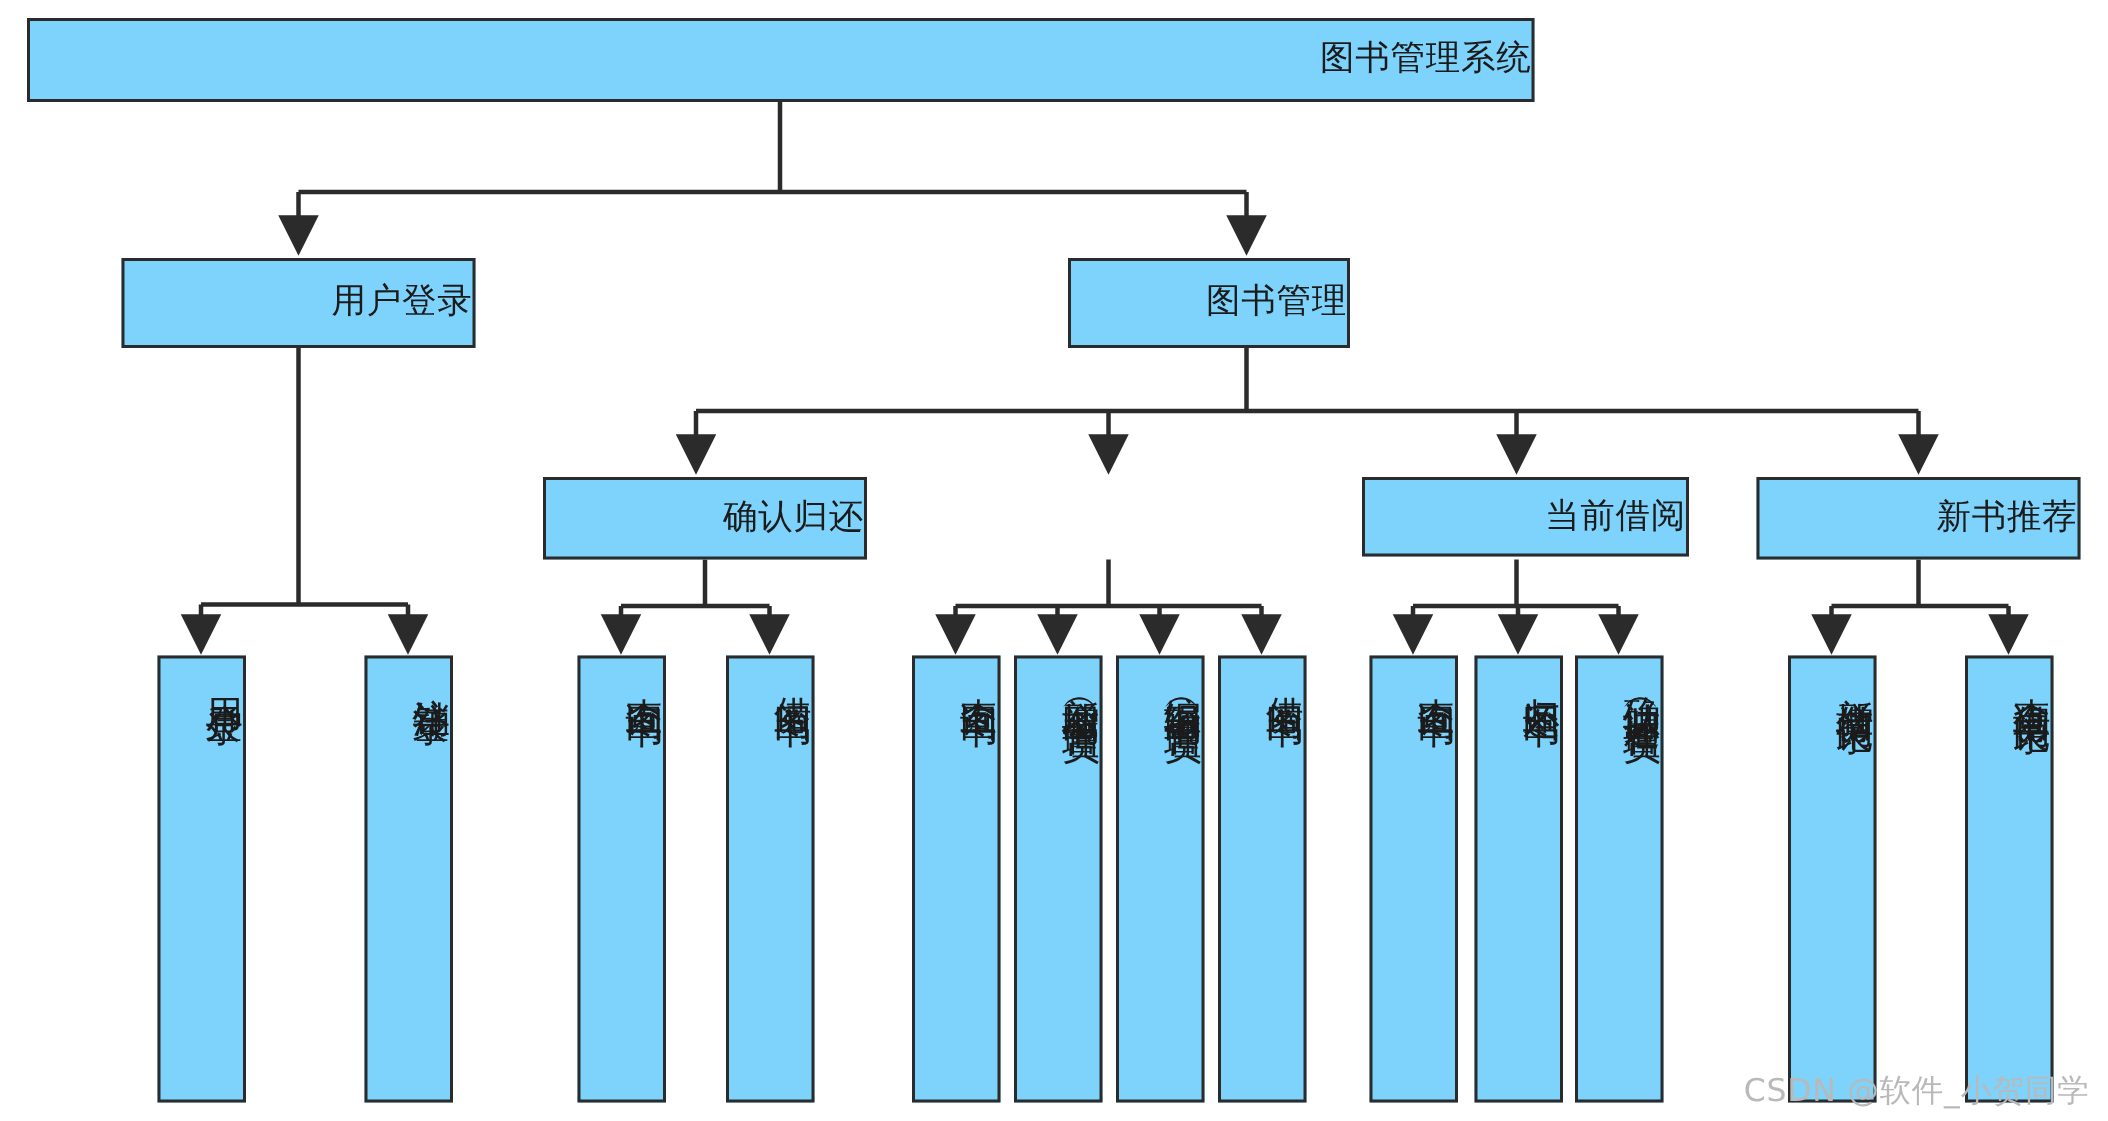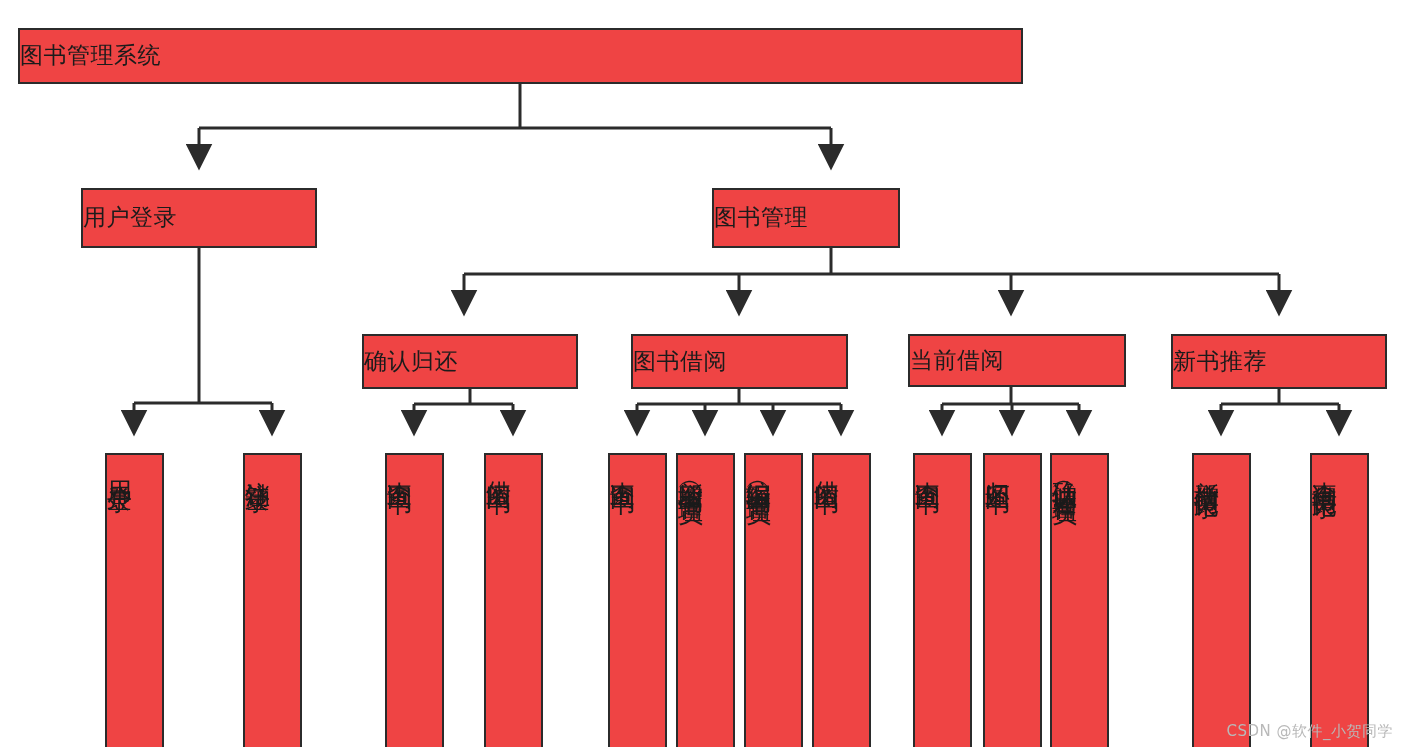--- a/index.html
+++ b/index.html
@@ -29,14 +29,13 @@
   .node {
     position: absolute;
     box-sizing: border-box;
-    background: #ef4444;
+    background: #7dd3fc;
     border: 2px solid #2b2b2b;
     display: flex;
     align-items: center;
-    justify-content: flex-start;
+    justify-content: flex-end;
     color: #1b1b1b;
     z-index: 2;
-    margin-top: 16px;
   }
   .node-label {
     display: block;

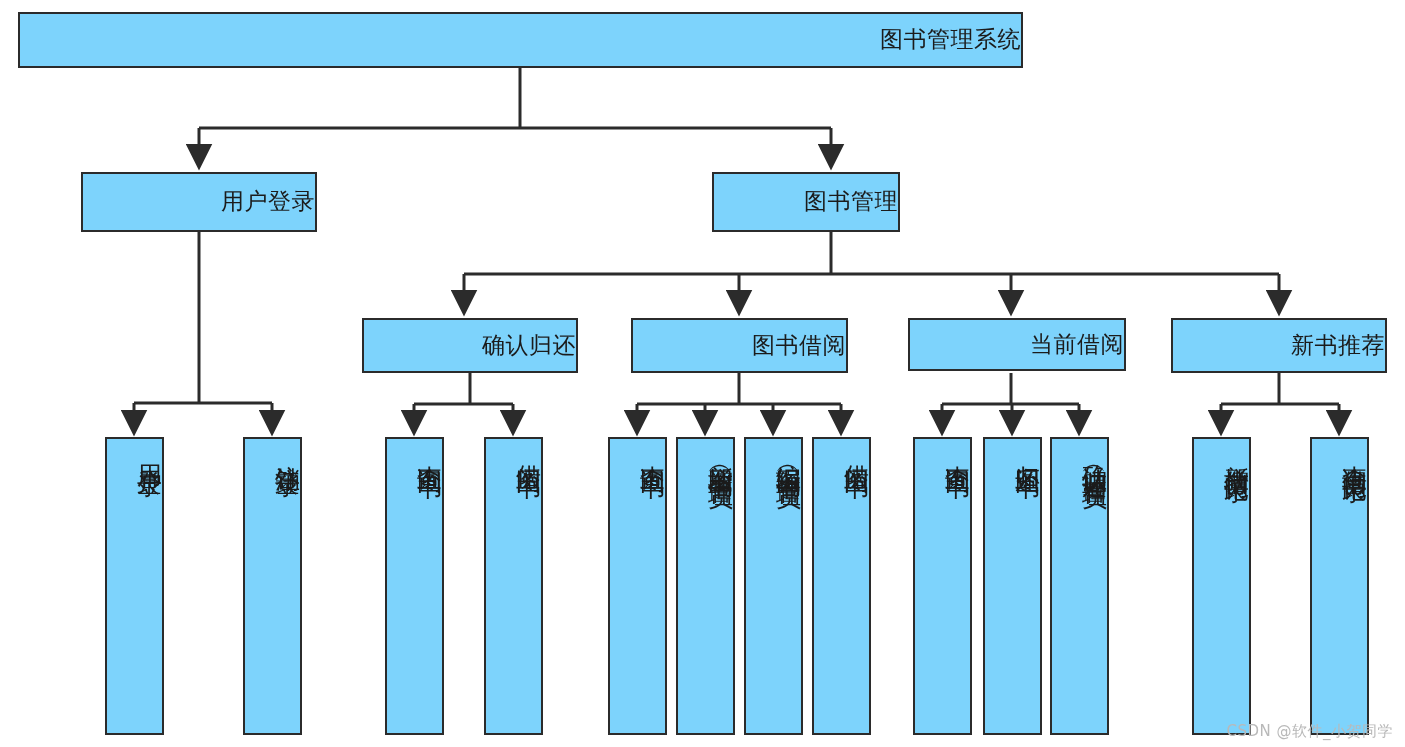--- a/index.html
+++ b/index.html
@@ -139,9 +139,6 @@
   <div class="node horizontal" style="left:362px; top:318px; width:216px; height:55px;">
     <span class="node-label">确认归还</span>
   </div>
-  <div class="node horizontal" style="left:631px; top:318px; width:217px; height:55px;">
-    <span class="node-label">图书借阅</span>
-  </div>
   <div class="node horizontal" style="left:908px; top:318px; width:218px; height:53px;">
     <span class="node-label">当前借阅</span>
   </div>

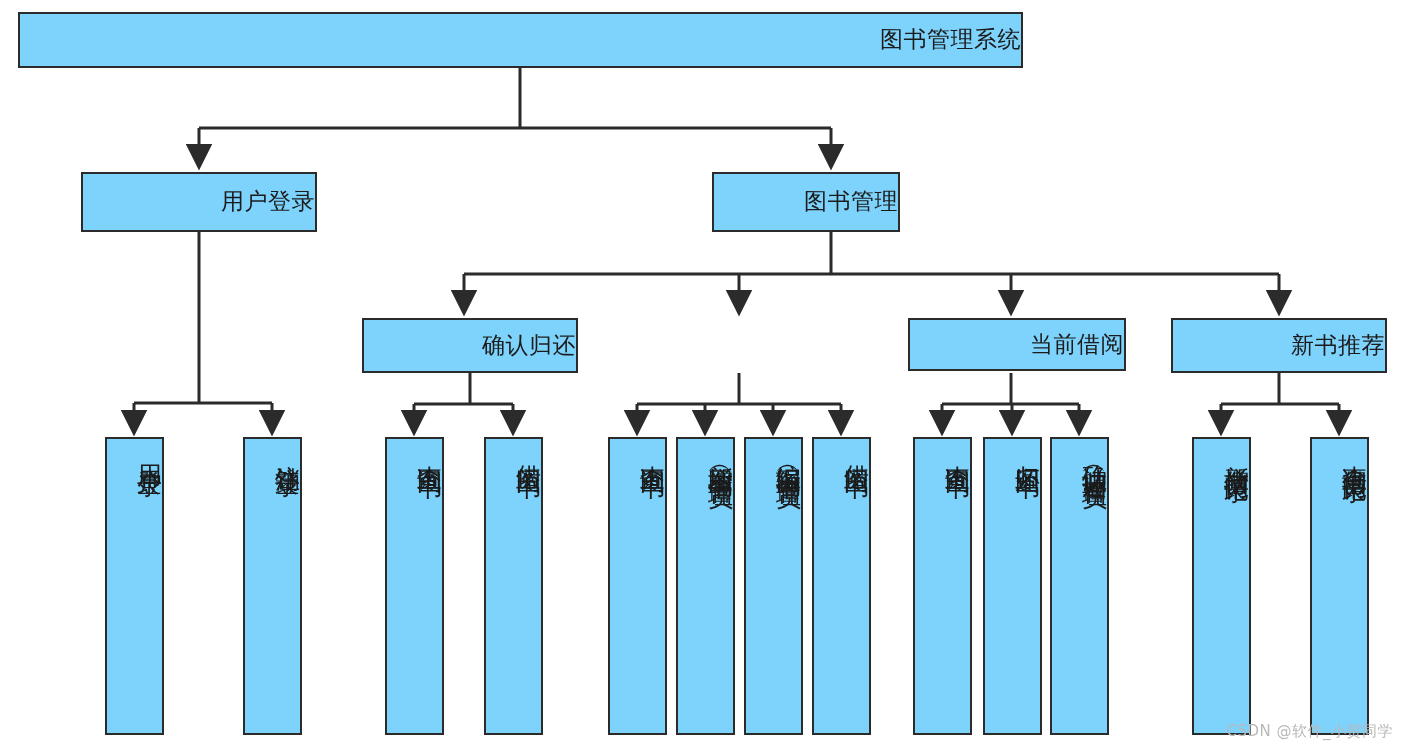--- a/index.html
+++ b/index.html
@@ -62,7 +62,7 @@
     position: absolute;
     right: 12px;
     bottom: 6px;
-    font-size: 15px;
+    font-size: 21px;
     color: #b9b9b9;
     letter-spacing: 0.5px;
     z-index: 5;

